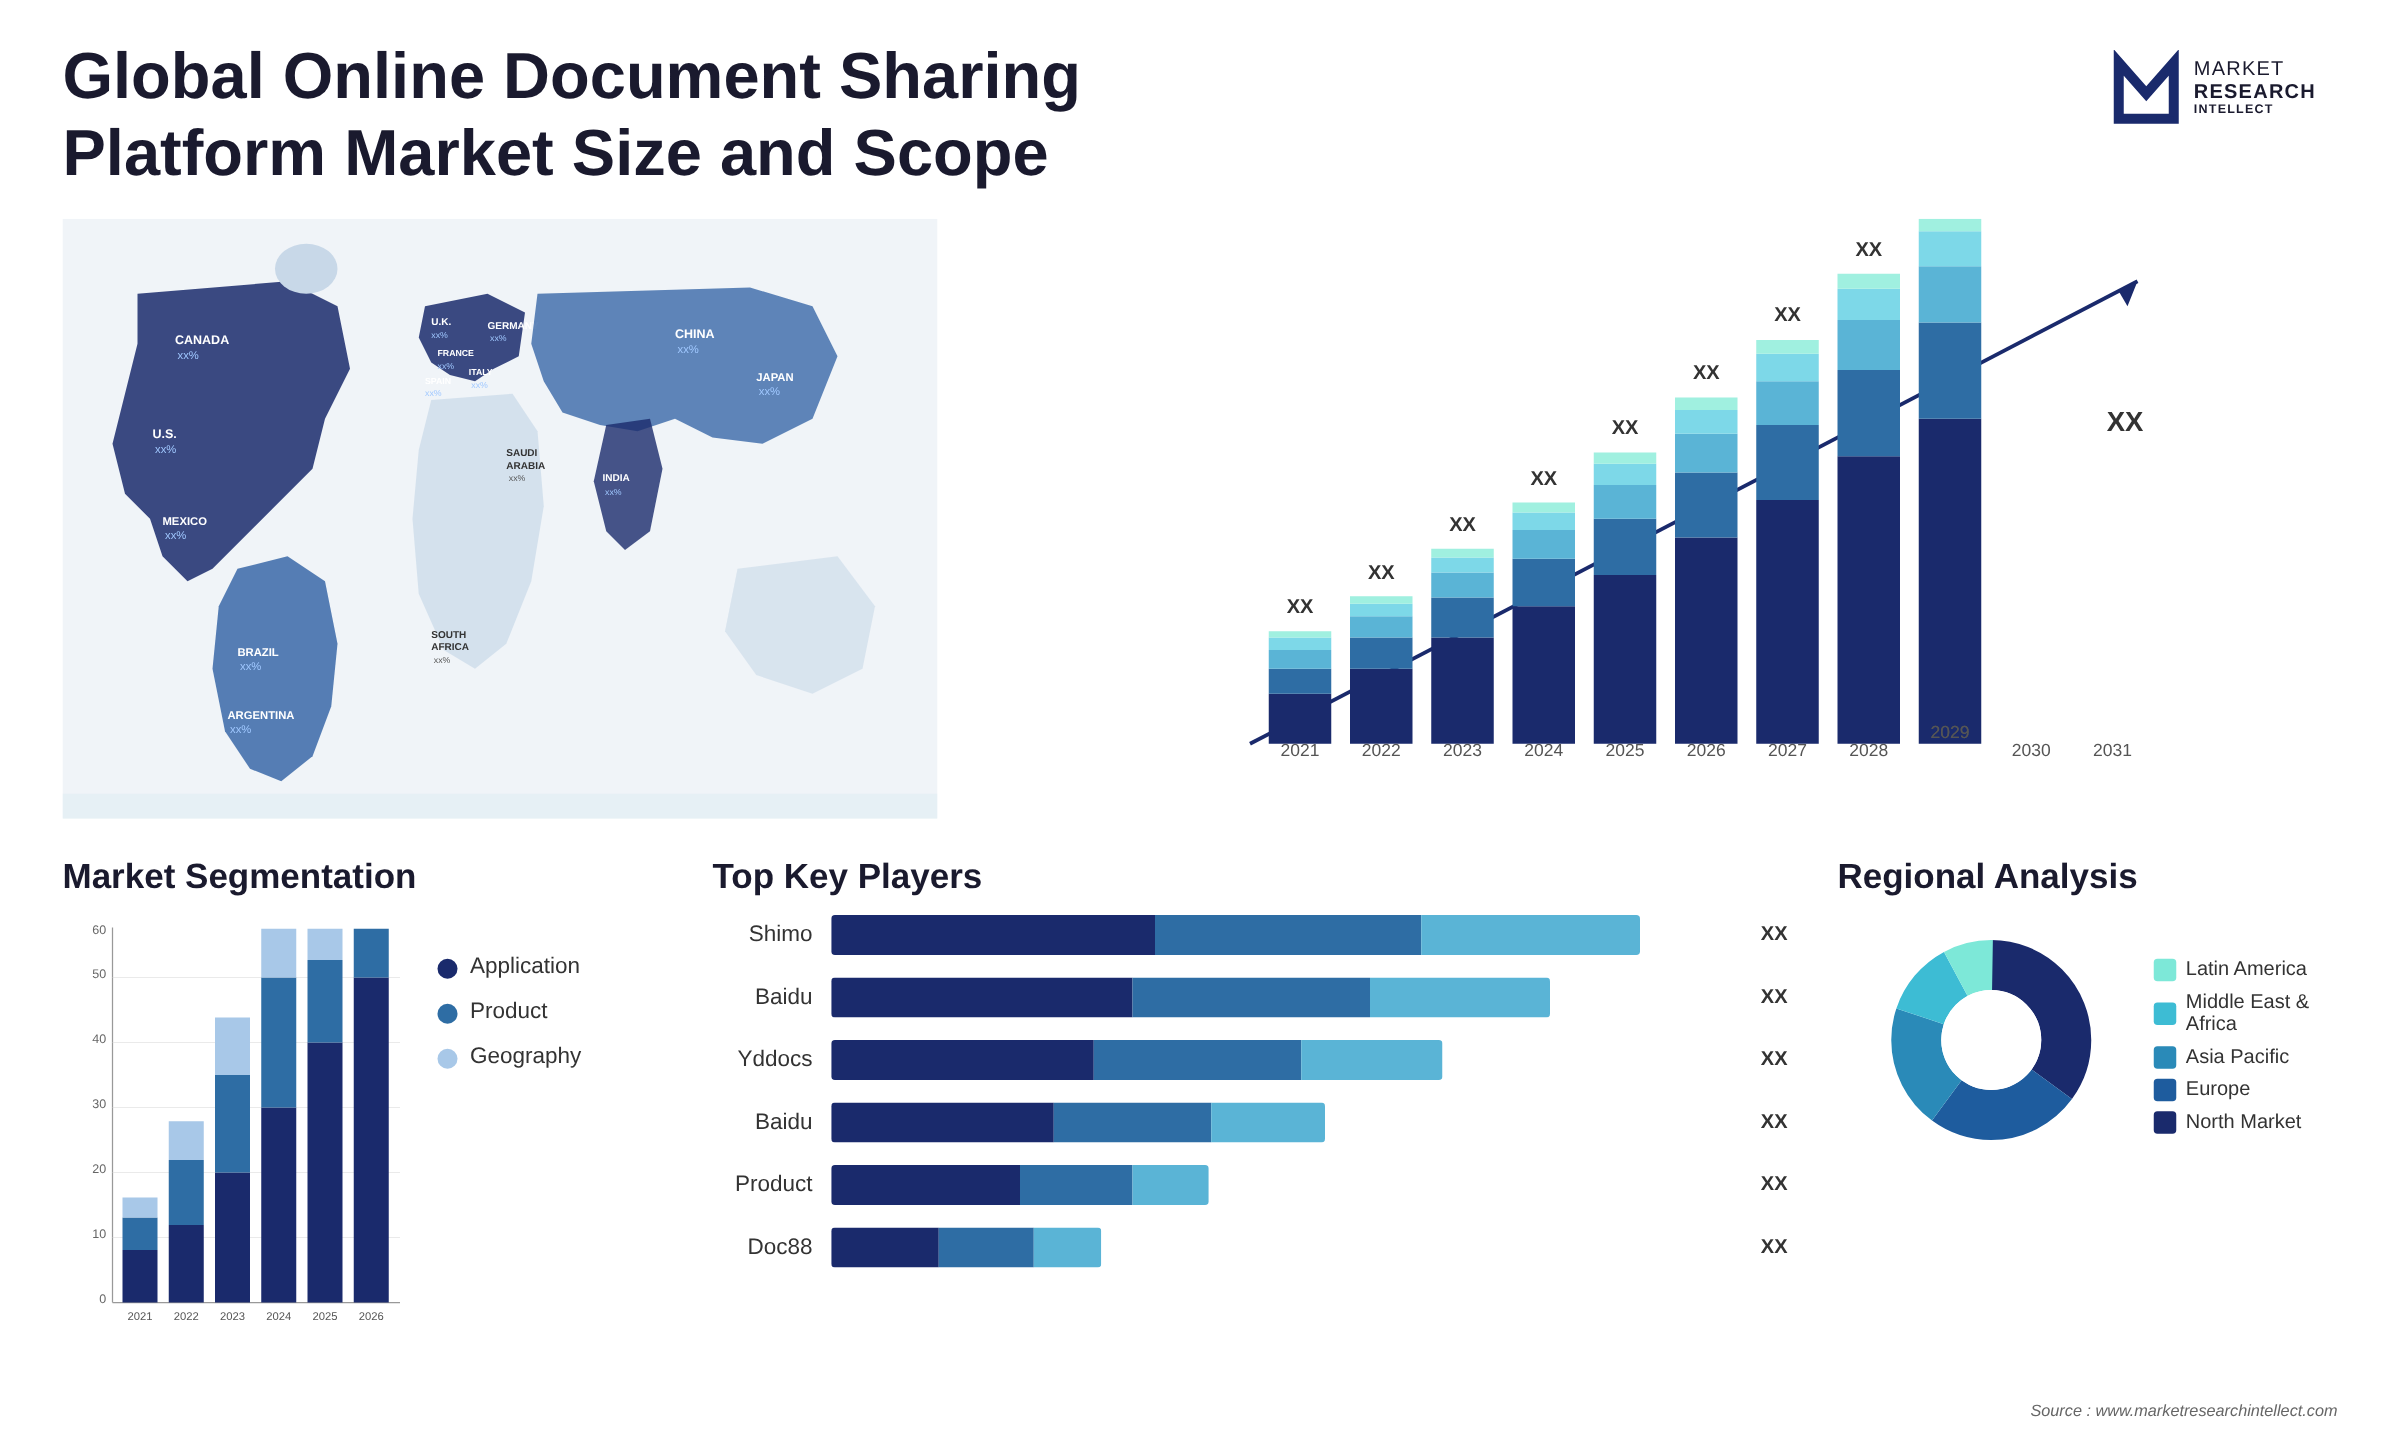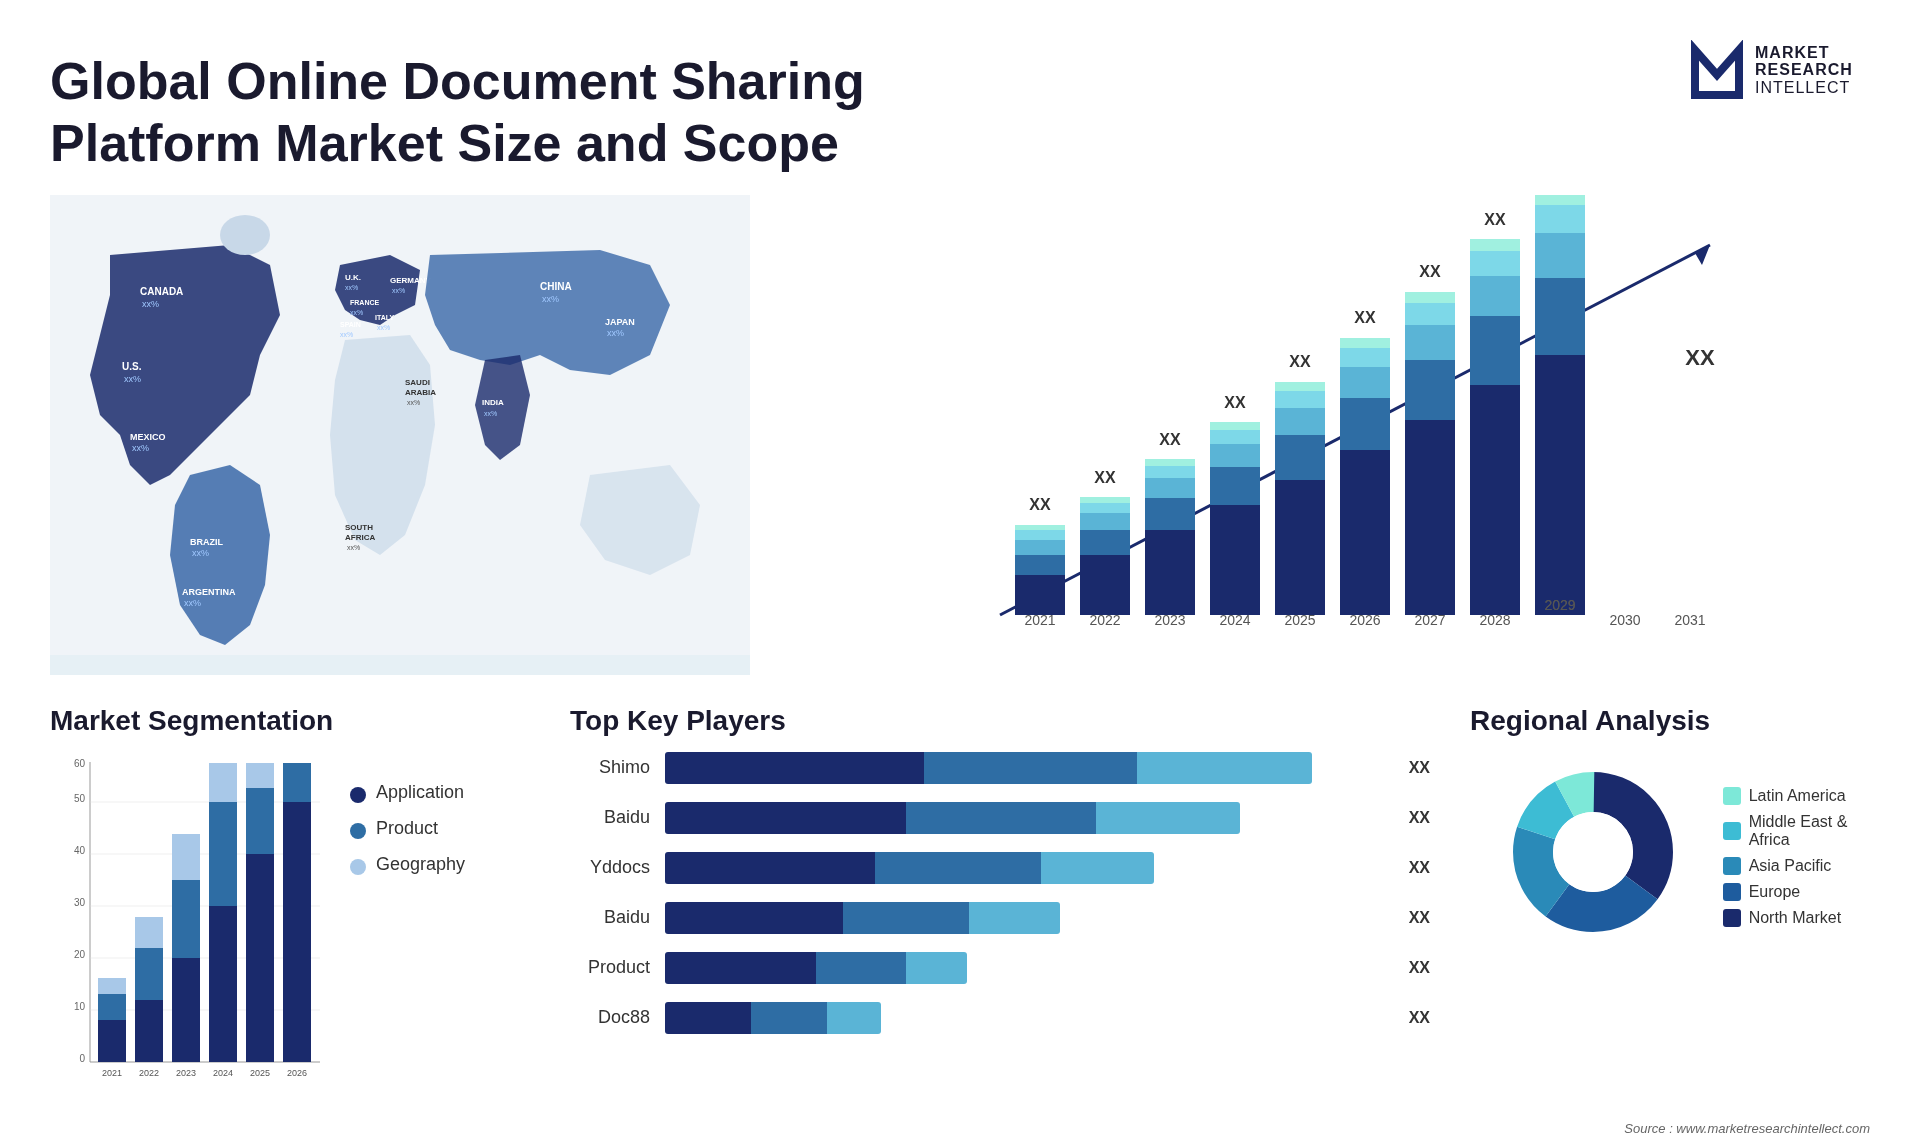--- a/index.html
+++ b/index.html
@@ -32,7 +32,6 @@
       color: #1a1a2e;
       max-width: 900px;
       line-height: 1.2;
-      margin-top: 20px;
     }
 
     .logo-area {

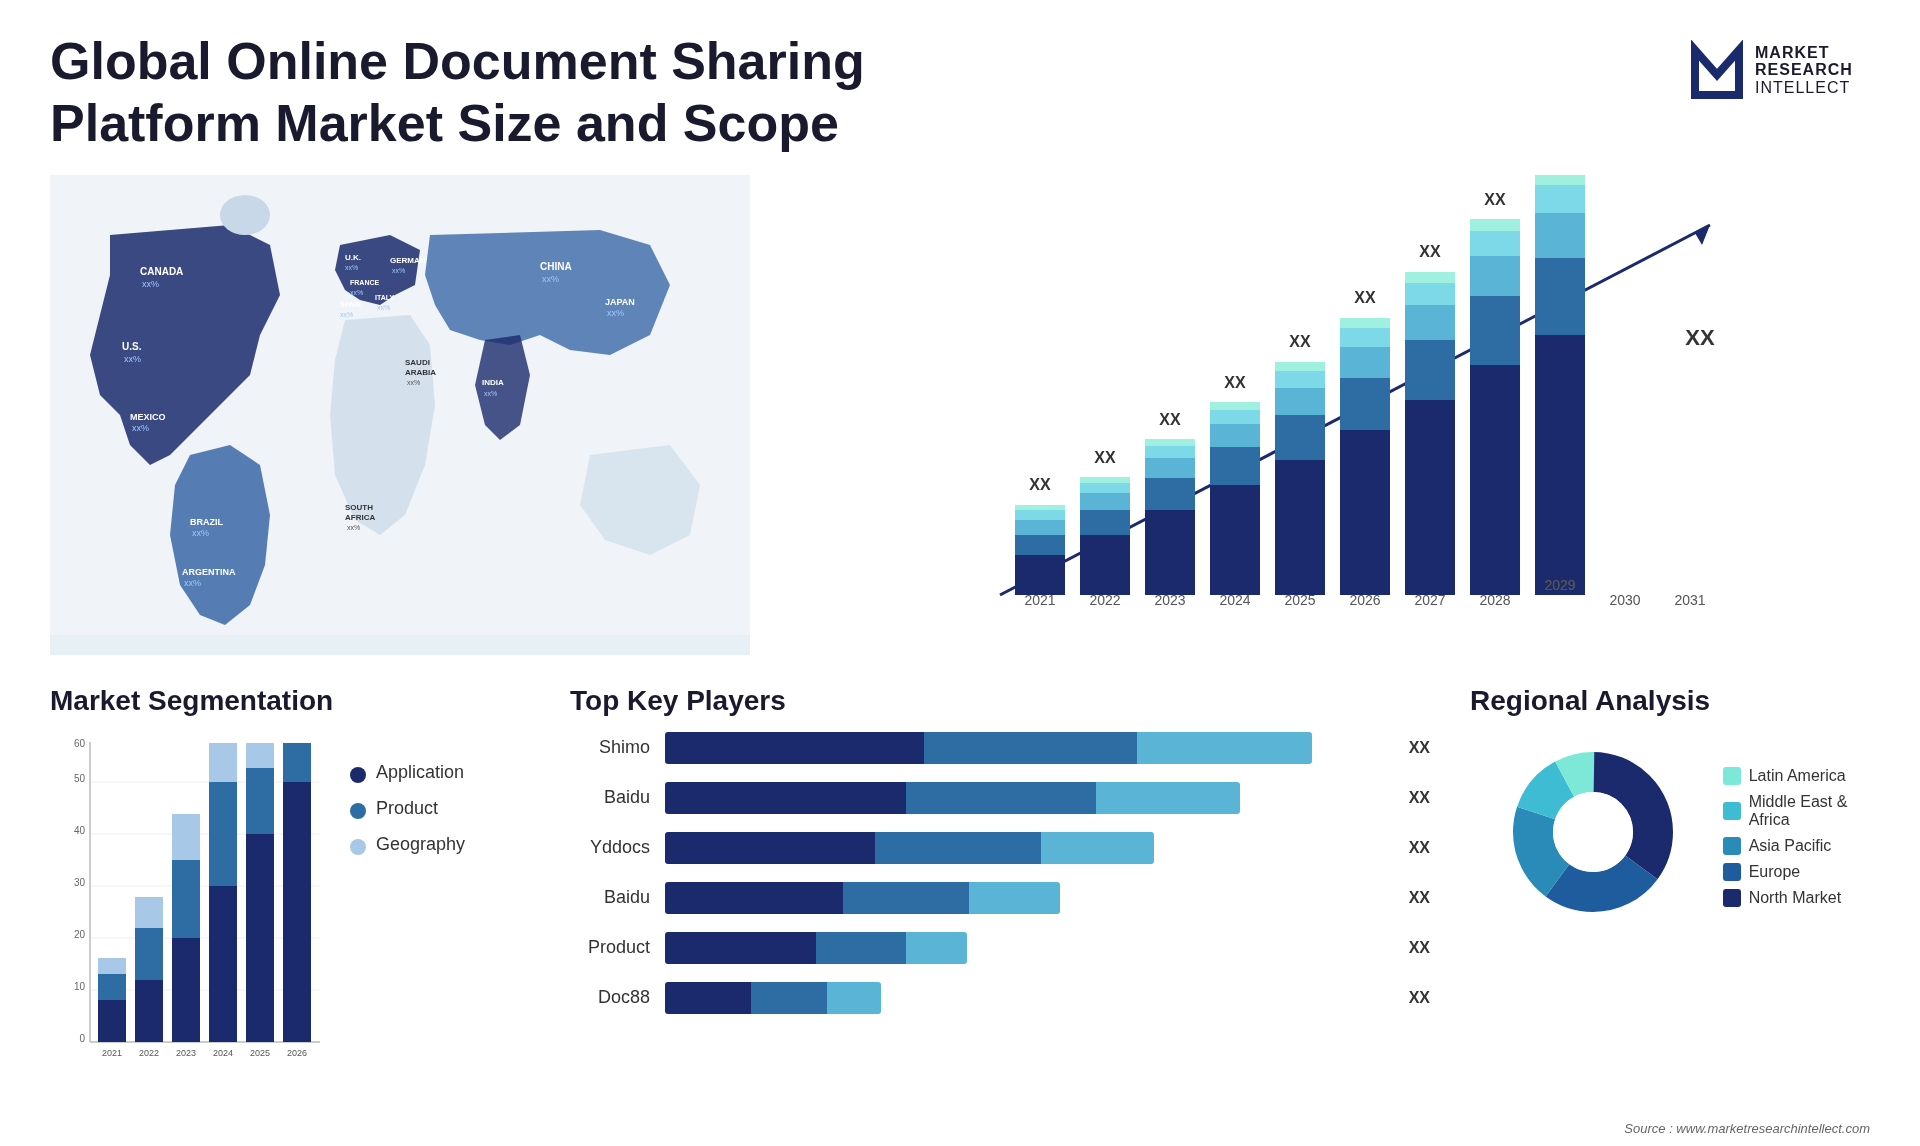--- a/index.html
+++ b/index.html
@@ -61,7 +61,7 @@
       line-height: 1.1;
     }
 
-    .logo-text .market { font-size: 16px; font-weight: 700; color: #1a1a2e; letter-spacing: 1px; }
+    .logo-text .market { font-size: 16px; font-weight: 400; color: #1a1a2e; letter-spacing: 1px; }
     .logo-text .research { font-size: 16px; font-weight: 800; color: #1a1a2e; letter-spacing: 1px; }
     .logo-text .intellect { font-size: 16px; font-weight: 400; color: #1a1a2e; letter-spacing: 1px; }
 

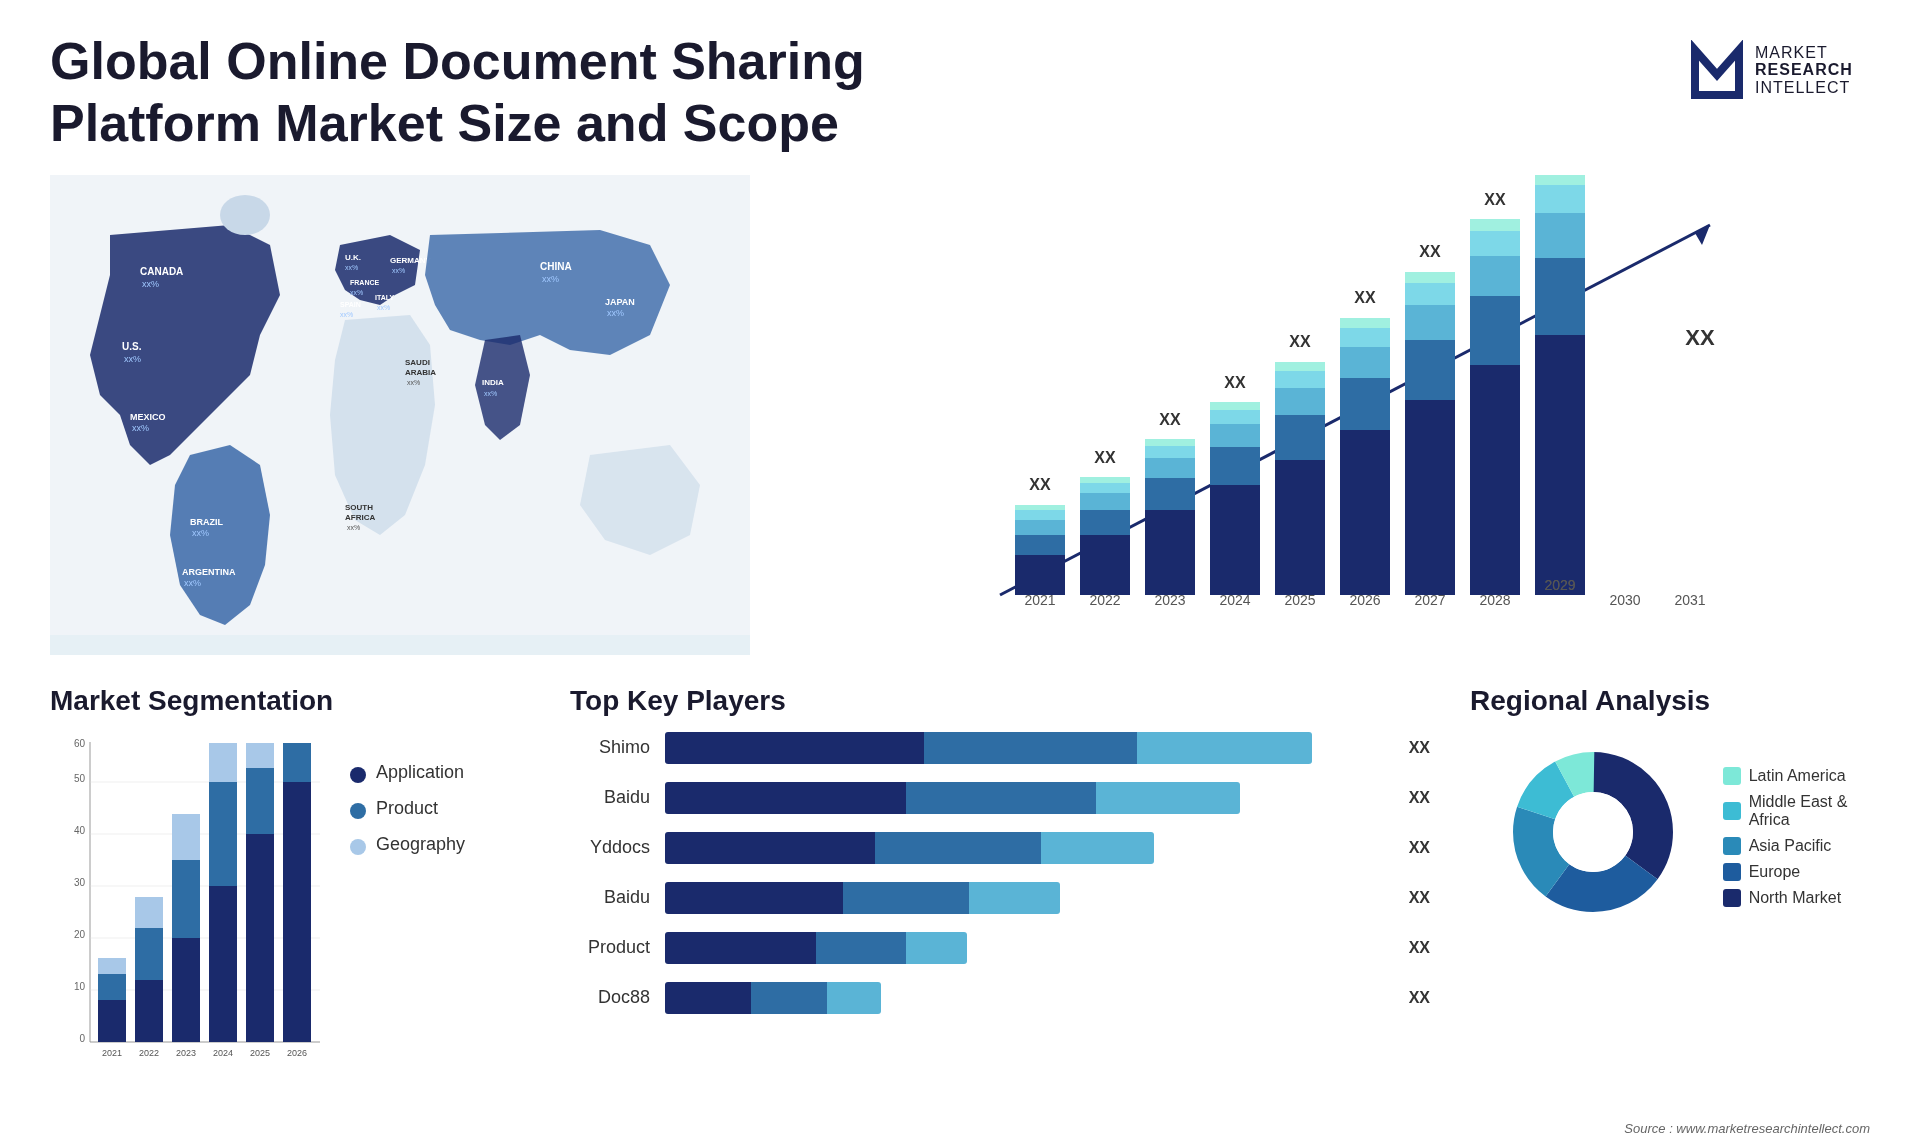--- a/index.html
+++ b/index.html
@@ -63,7 +63,7 @@
 
     .logo-text .market { font-size: 16px; font-weight: 400; color: #1a1a2e; letter-spacing: 1px; }
     .logo-text .research { font-size: 16px; font-weight: 800; color: #1a1a2e; letter-spacing: 1px; }
-    .logo-text .intellect { font-size: 16px; font-weight: 400; color: #1a1a2e; letter-spacing: 1px; }
+    .logo-text .intellect { font-size: 10px; font-weight: 700; color: #1a1a2e; letter-spacing: 1px; }
 
     
     .top-section {

